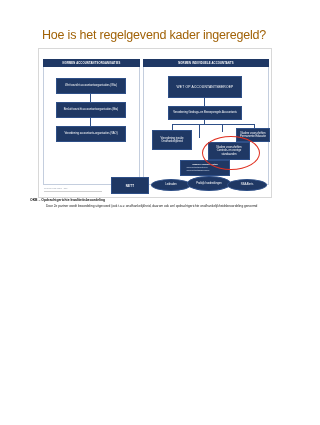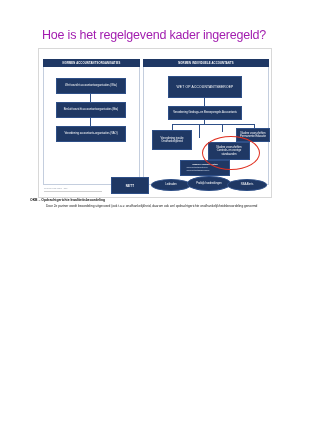--- a/index.html
+++ b/index.html
@@ -15,7 +15,7 @@
   
   .slide-title{
     position:absolute;left:42px;top:28px;width:230px;
-    font-size:12.5px;color:#a21caf;font-weight:400;
+    font-size:12.5px;color:#a16207;font-weight:400;
     letter-spacing:-0.2px;white-space:nowrap;
   }
 

